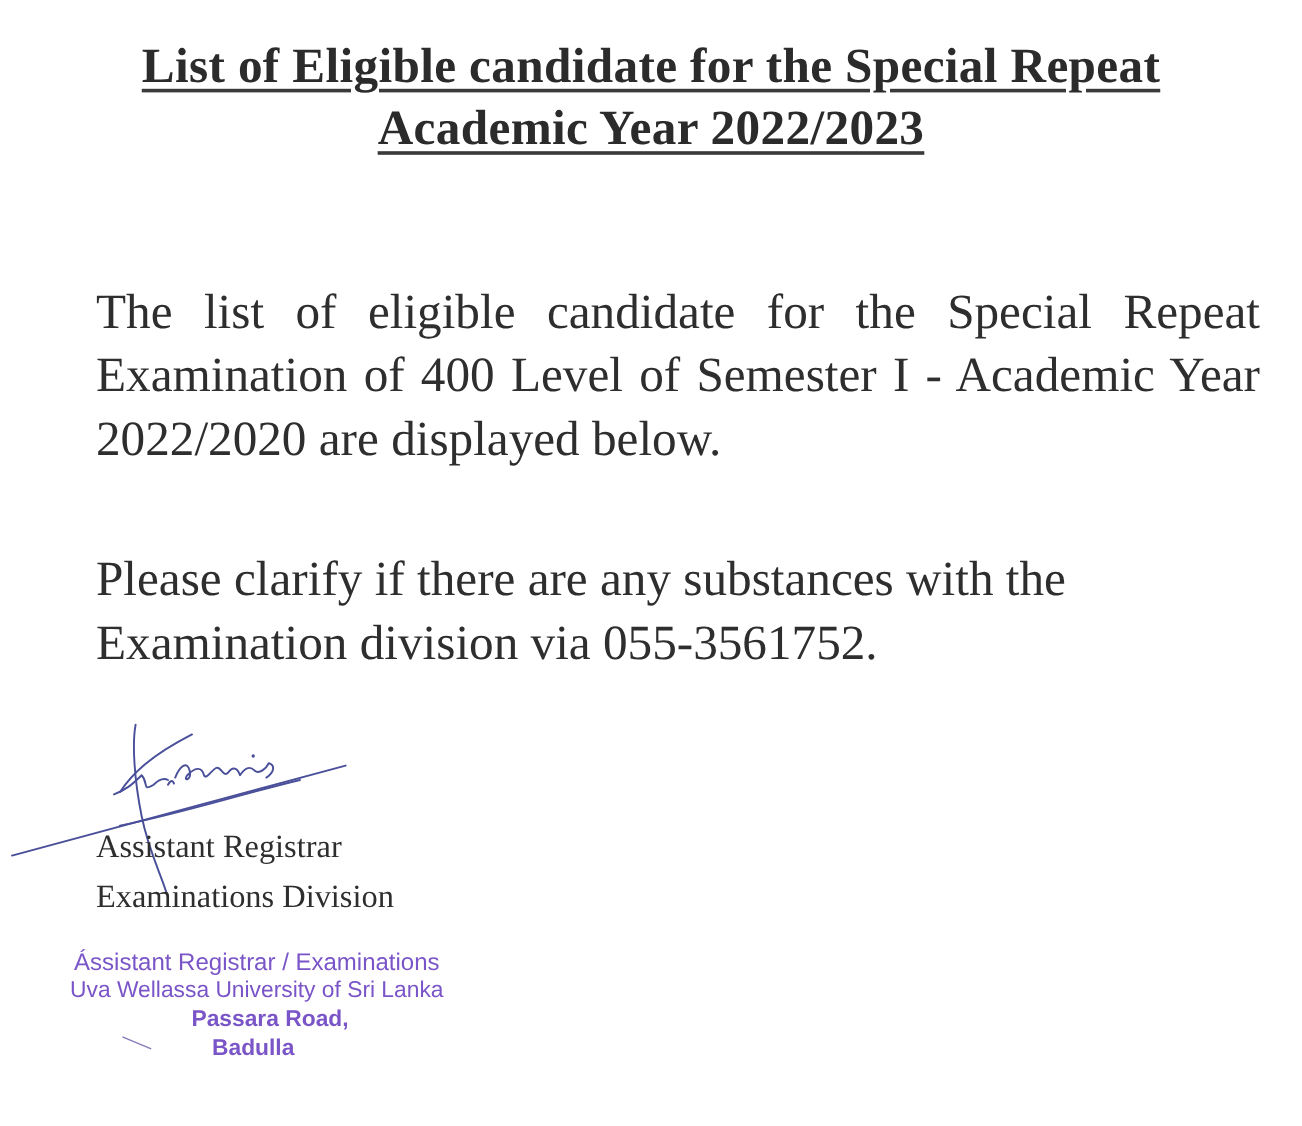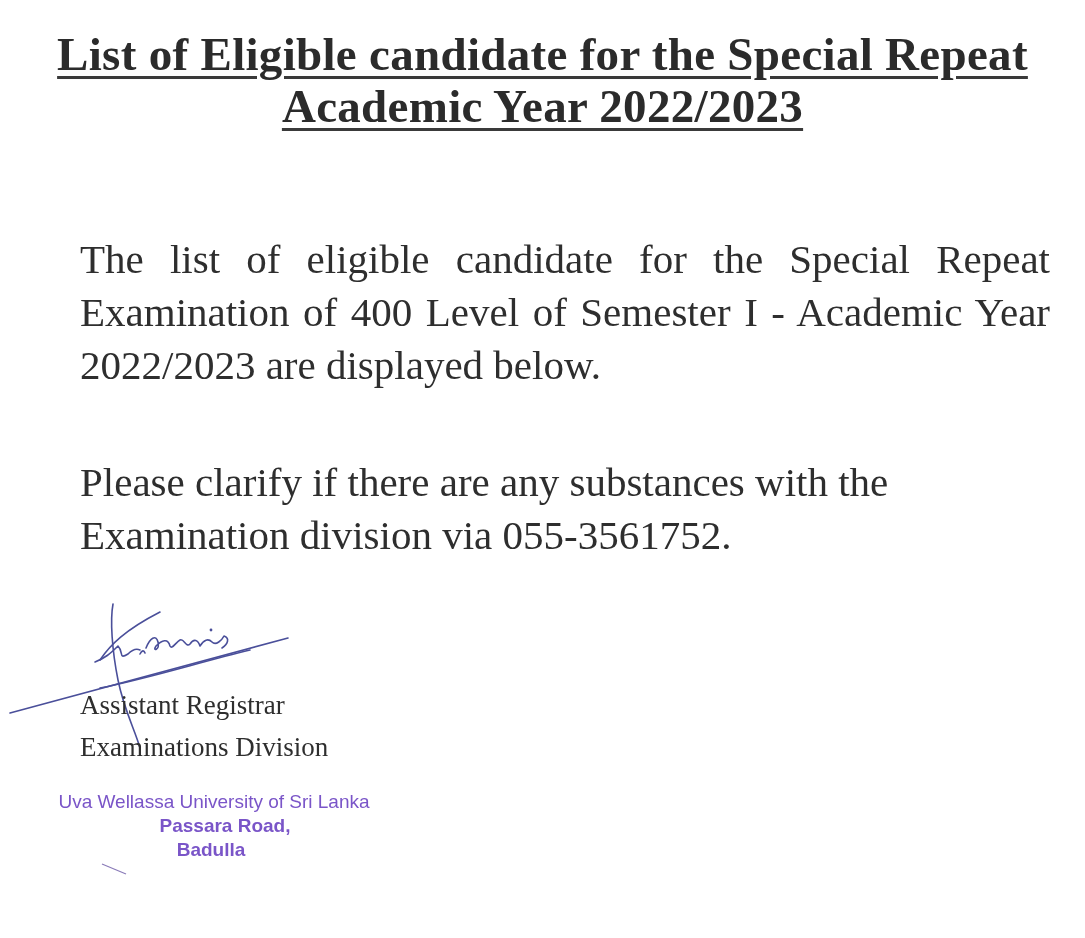--- a/index.html
+++ b/index.html
@@ -6,7 +6,7 @@
   body { width: 1085px; height: 938px; position: relative; overflow: hidden;
          font-family: "Liberation Serif", "DejaVu Serif", serif; color: #2a2a2a; }
   .title { position: absolute; left: 0; width: 1085px; top: 28px; text-align: center; }
-  .title-line { display: block; font-weight: bold; font-size: 47px; line-height: 52px;
+  .title-line { display: block; font-weight: bold; font-size: 41px; line-height: 52px;
                 letter-spacing: 0.3px; color: #2b2b2b; }
   .title-line span { text-decoration: underline; text-decoration-thickness: 3px;
                      text-underline-offset: 6px; text-decoration-color: #3a3a3a; }

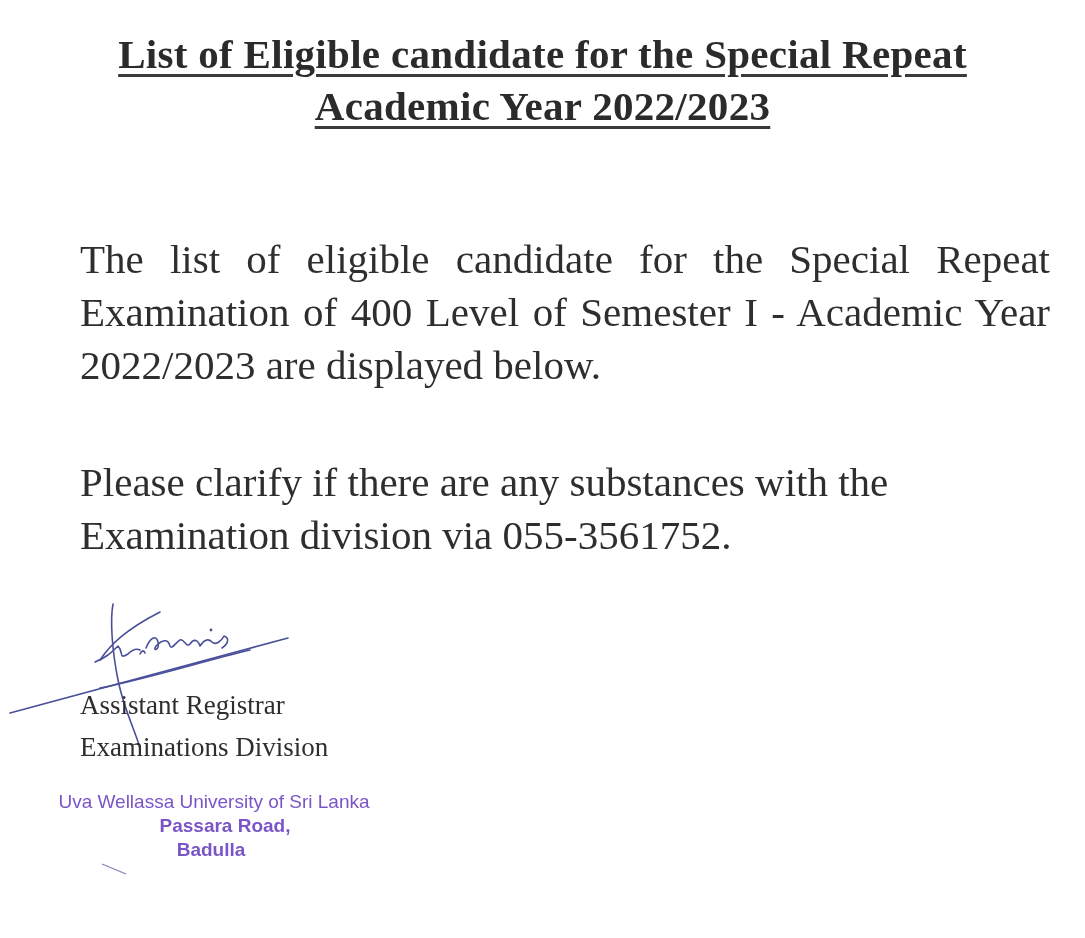--- a/index.html
+++ b/index.html
@@ -39,7 +39,7 @@
 <div class="para para1">
   <span class="l">The list of eligible candidate for the Special Repeat</span>
   <span class="l">Examination of 400 Level of Semester I - Academic Year</span>
-  <span class="l last">2022/2023 are displayed below.</span>
+  <span class="l last">2022/2020 are displayed below.</span>
 </div>
 
 <div class="para para2">

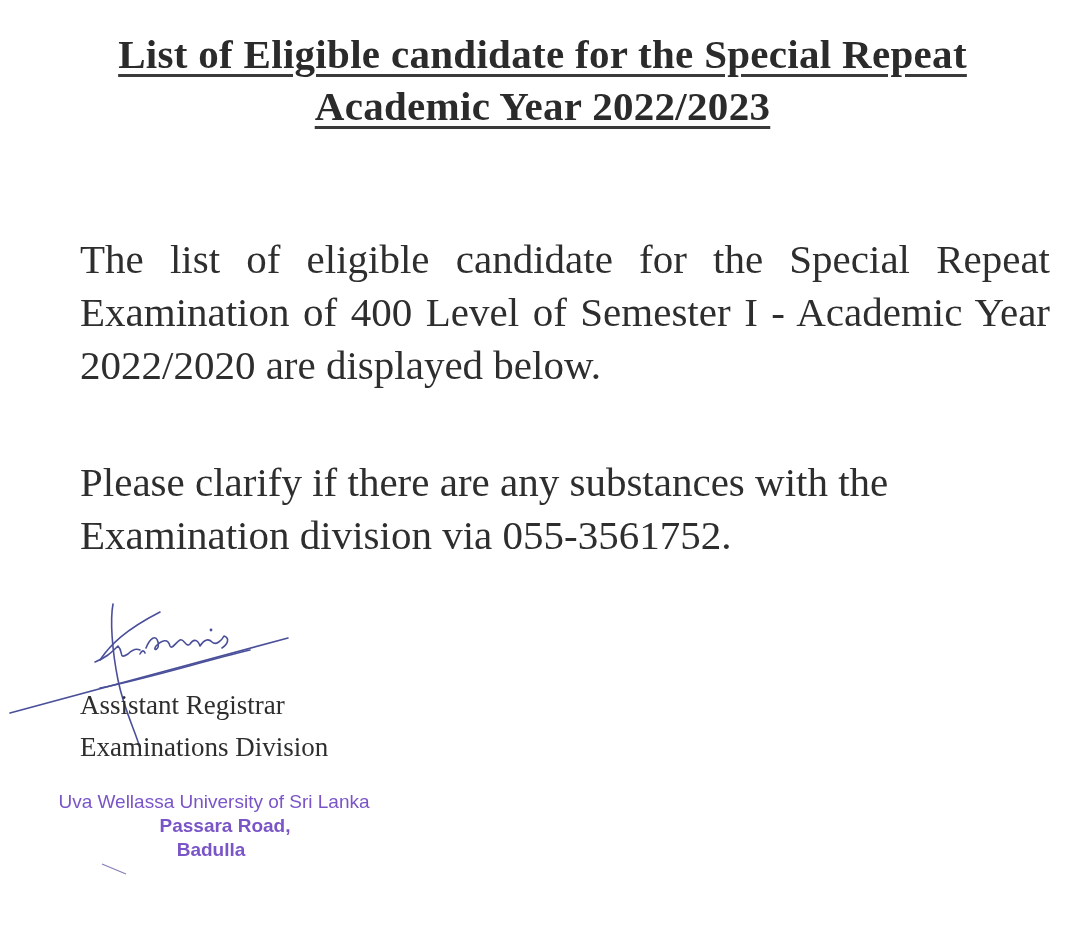--- a/index.html
+++ b/index.html
@@ -70,6 +70,7 @@
 <div class="sig-title st2">Examinations Division</div>
 
 <div class="stamp">
+  <div class="s1">Ássistant Registrar / Examinations</div>
   <div class="s2">Uva Wellassa University of Sri Lanka</div>
   <div class="s3">Passara Road,</div>
   <div class="s4">Badulla</div>

